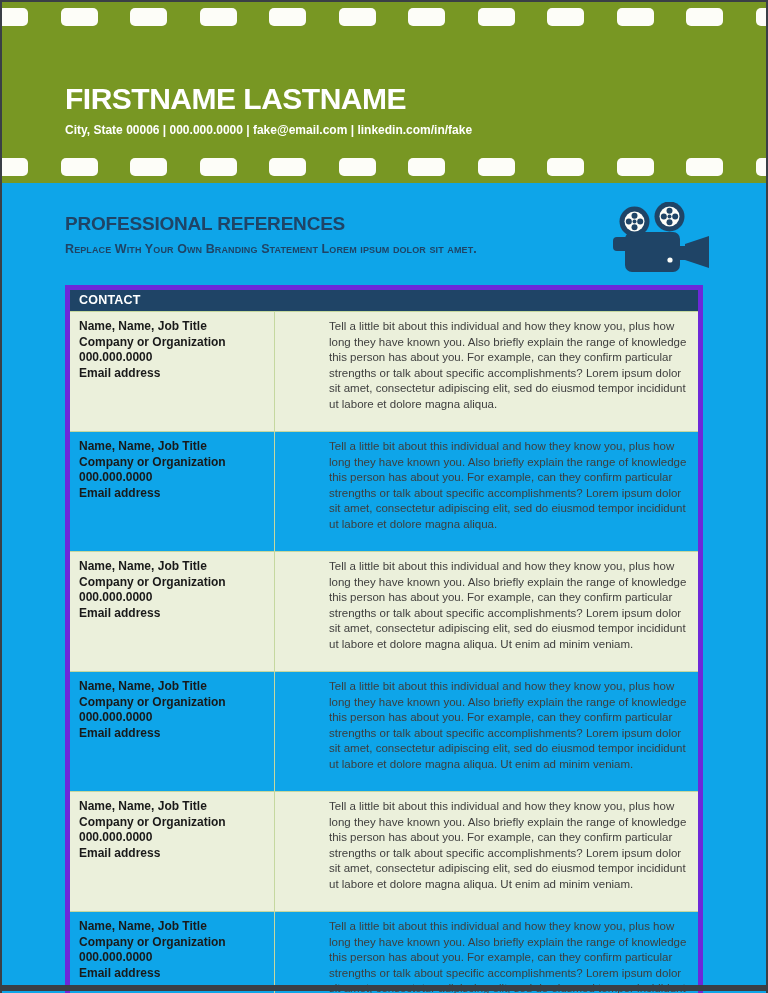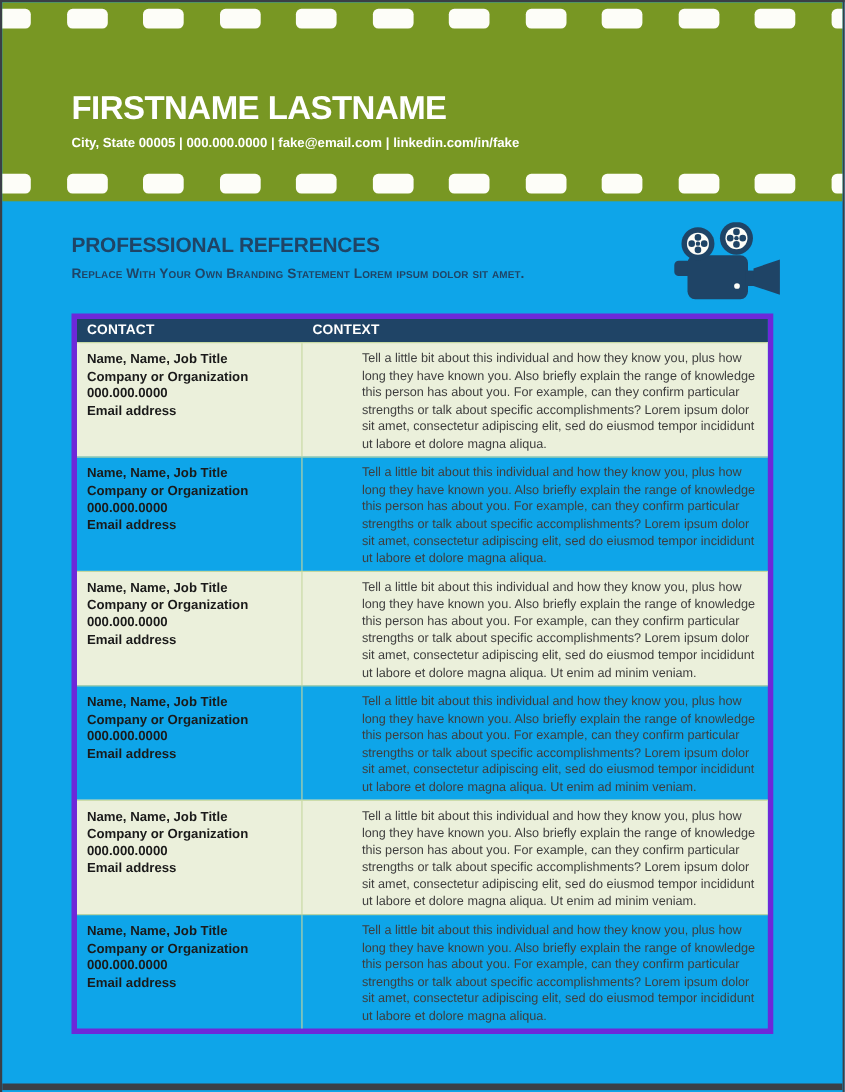--- a/index.html
+++ b/index.html
@@ -137,7 +137,7 @@
         <span class="hole" style="left: 753.5px;"></span>
       </div>
     <h1 class="person-name">FIRSTNAME LASTNAME</h1>
-    <div class="contact-line">City, State 00005 | 000.000.0000 | fake@email.com | linkedin.com/in/fake</div>
+    <div class="contact-line">City, State 00006 | 000.000.0000 | fake@email.com | linkedin.com/in/fake</div>
   </div>
 
   <h2 class="section-title">PROFESSIONAL REFERENCES</h2>

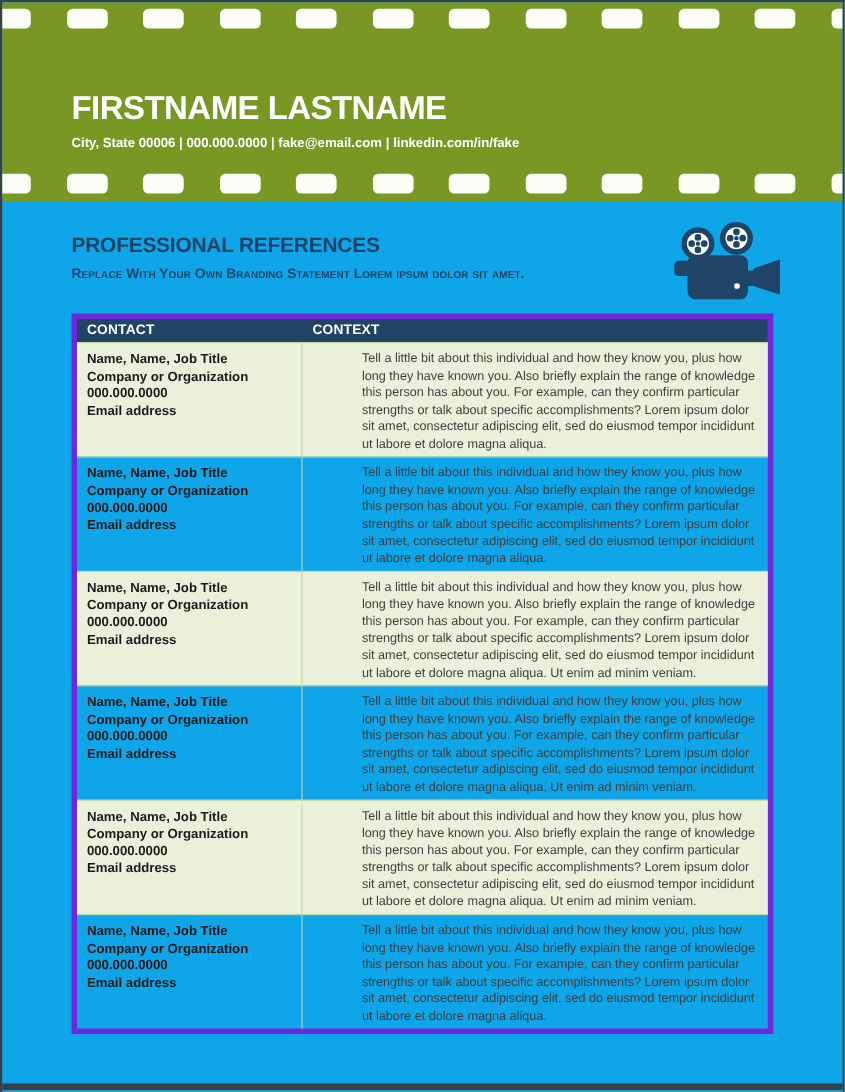--- a/index.html
+++ b/index.html
@@ -174,7 +174,6 @@
   <div class="ref-table">
     <div class="ref-header">
       <div class="cell col-contact">CONTACT</div>
-      <div class="cell col-context">CONTEXT</div>
     </div>
 
     <div class="ref-row alt">

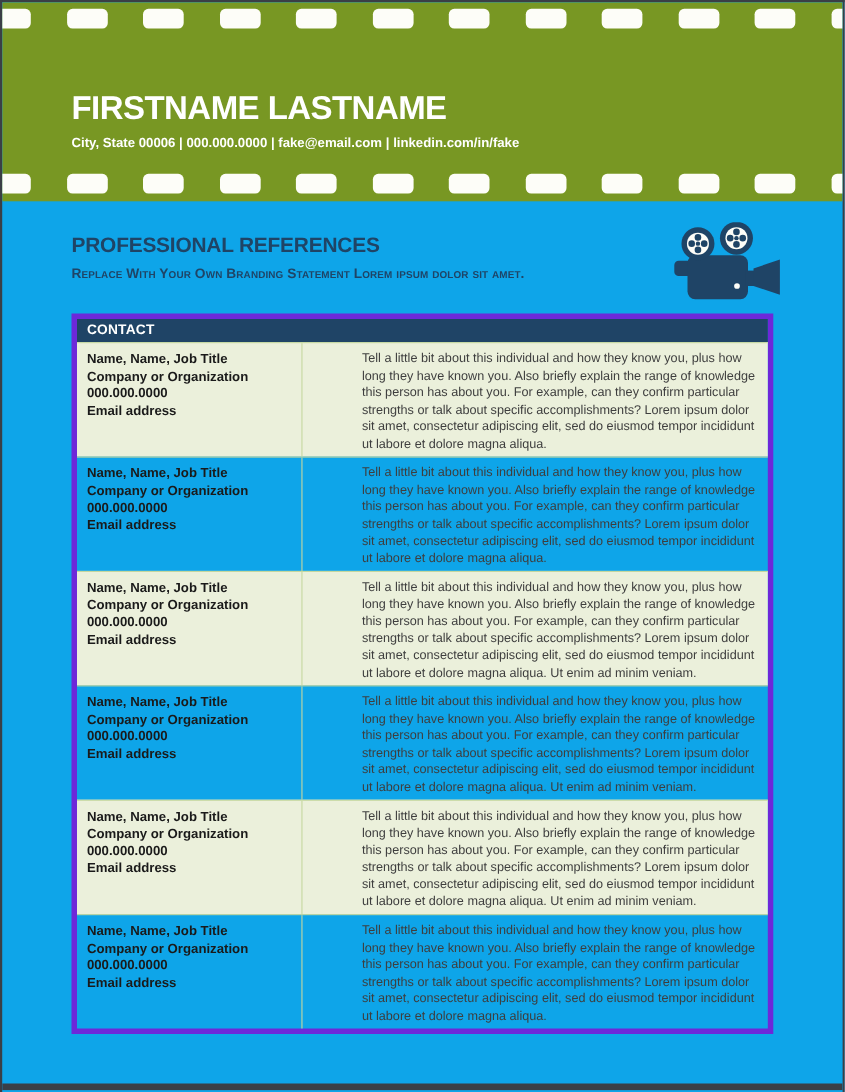--- a/index.html
+++ b/index.html
@@ -97,7 +97,7 @@
   }
   .context-cell {
     box-sizing: border-box;
-    padding: 7px 10px 3px 10px;
+    padding: 7px 10px 19px 10px;
     font-size: 11.5px; color: #3E3E3E;
     line-height: 15.5px;
   }

